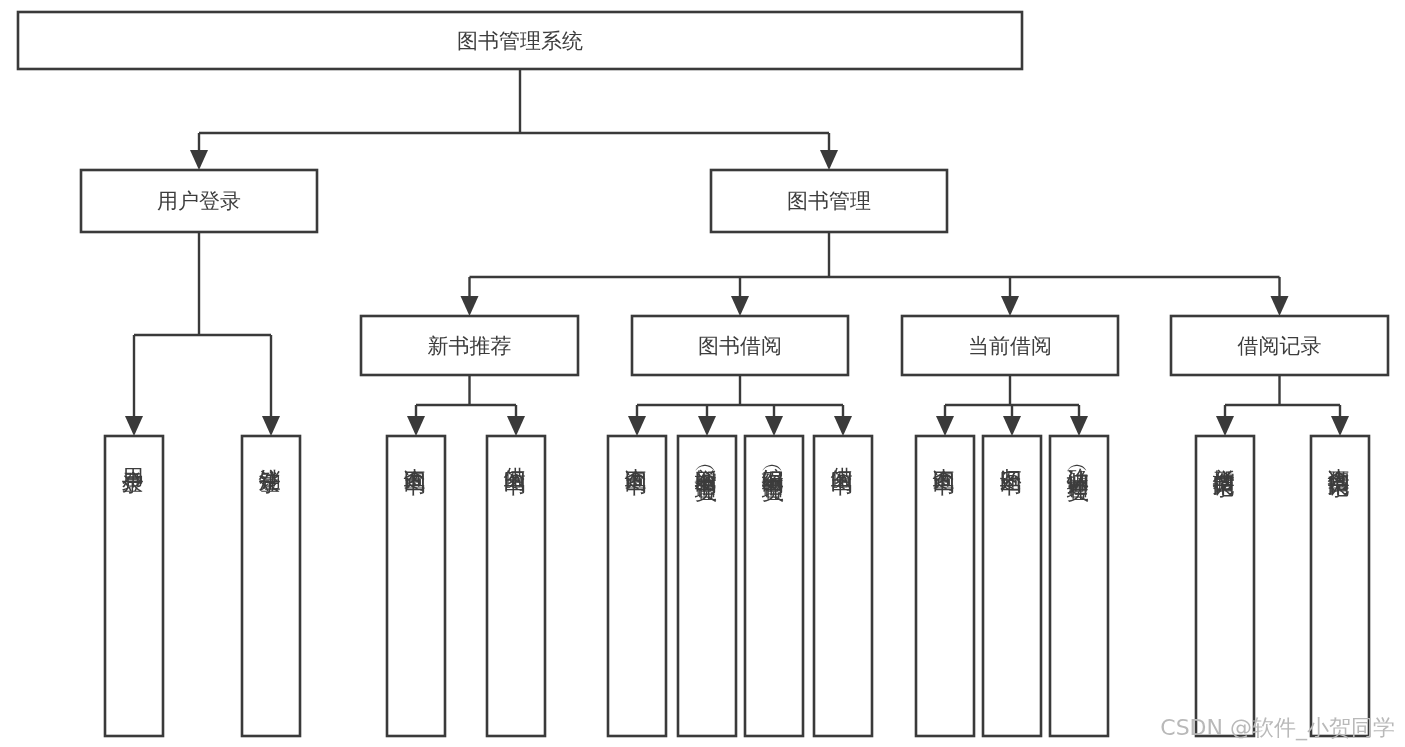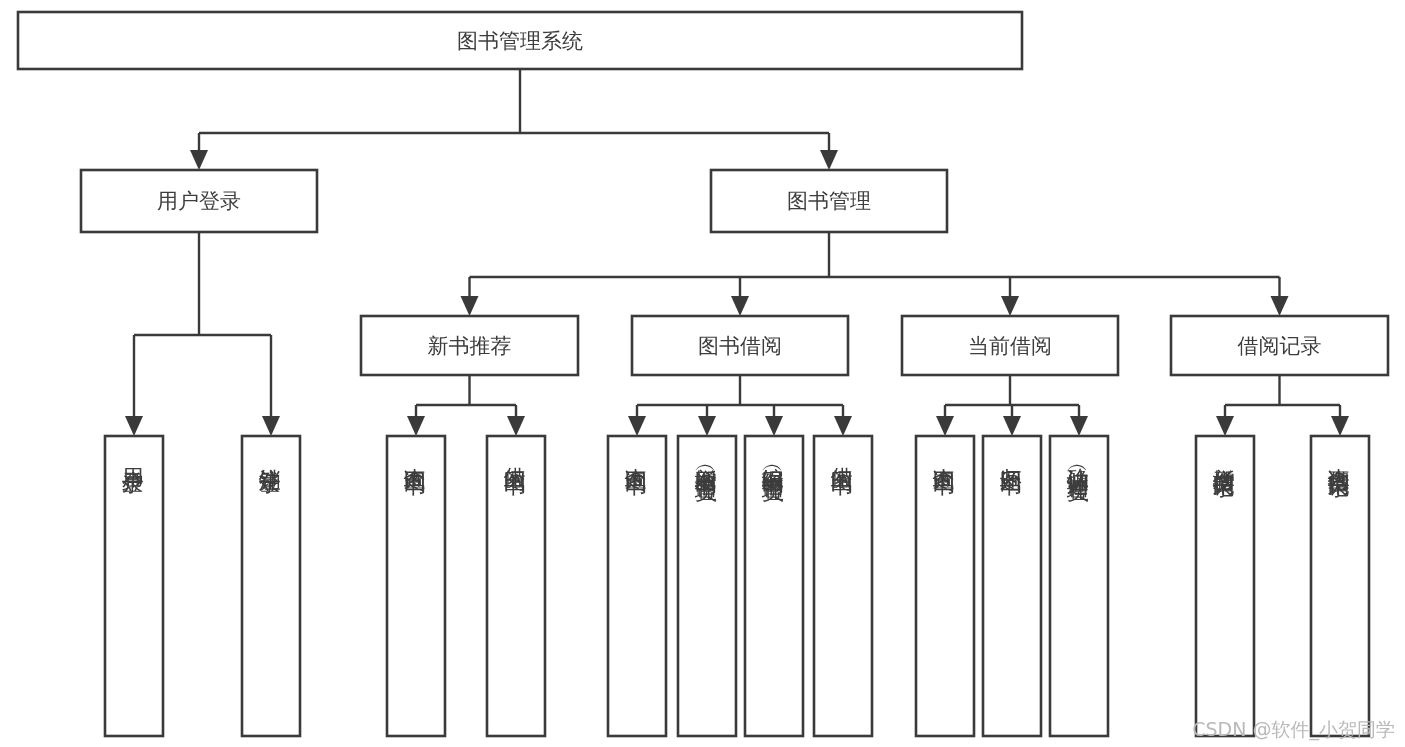--- a/index.html
+++ b/index.html
@@ -68,7 +68,7 @@
     right: 10px;
     bottom: 4px;
     font-family: "DejaVu Sans", "Liberation Sans", sans-serif;
-    font-size: 19px;
+    font-size: 22px;
     color: #b9b9b9;
     white-space: nowrap;
     user-select: none;

